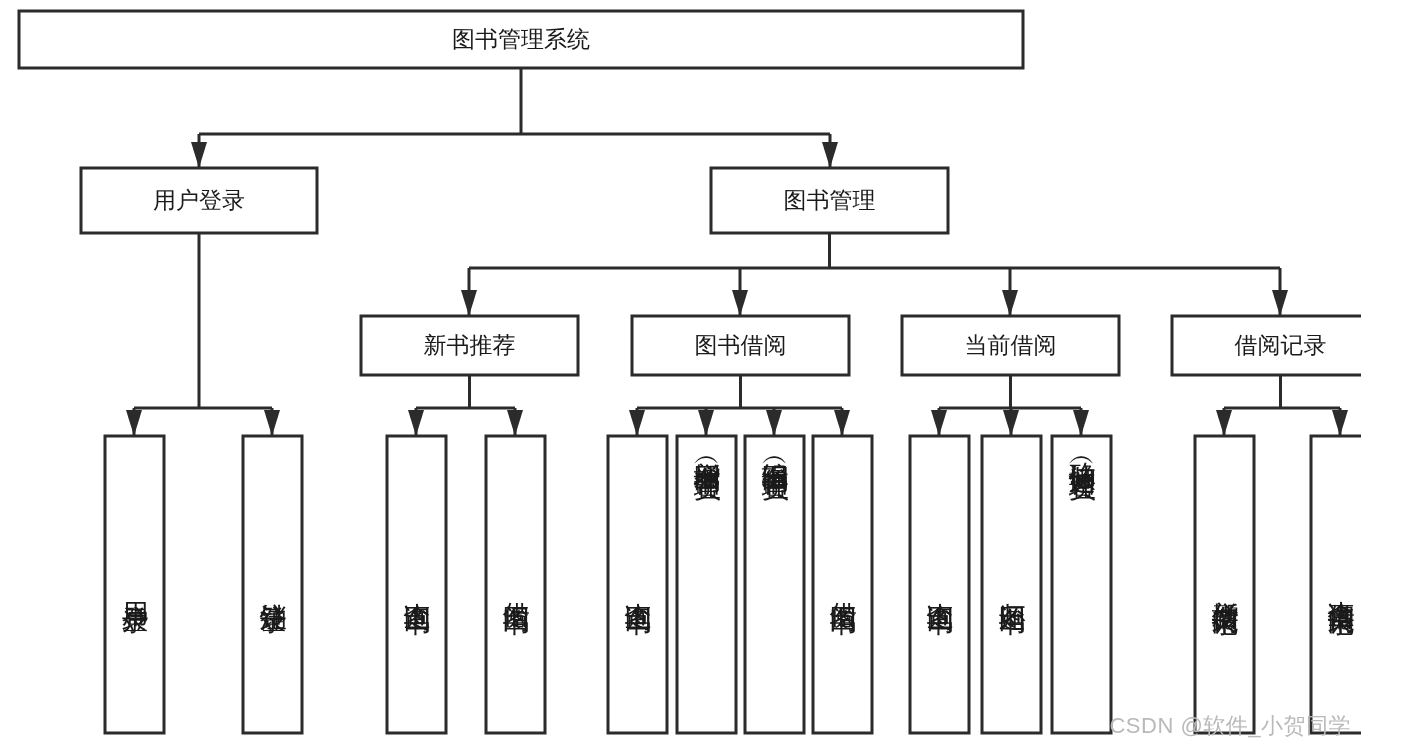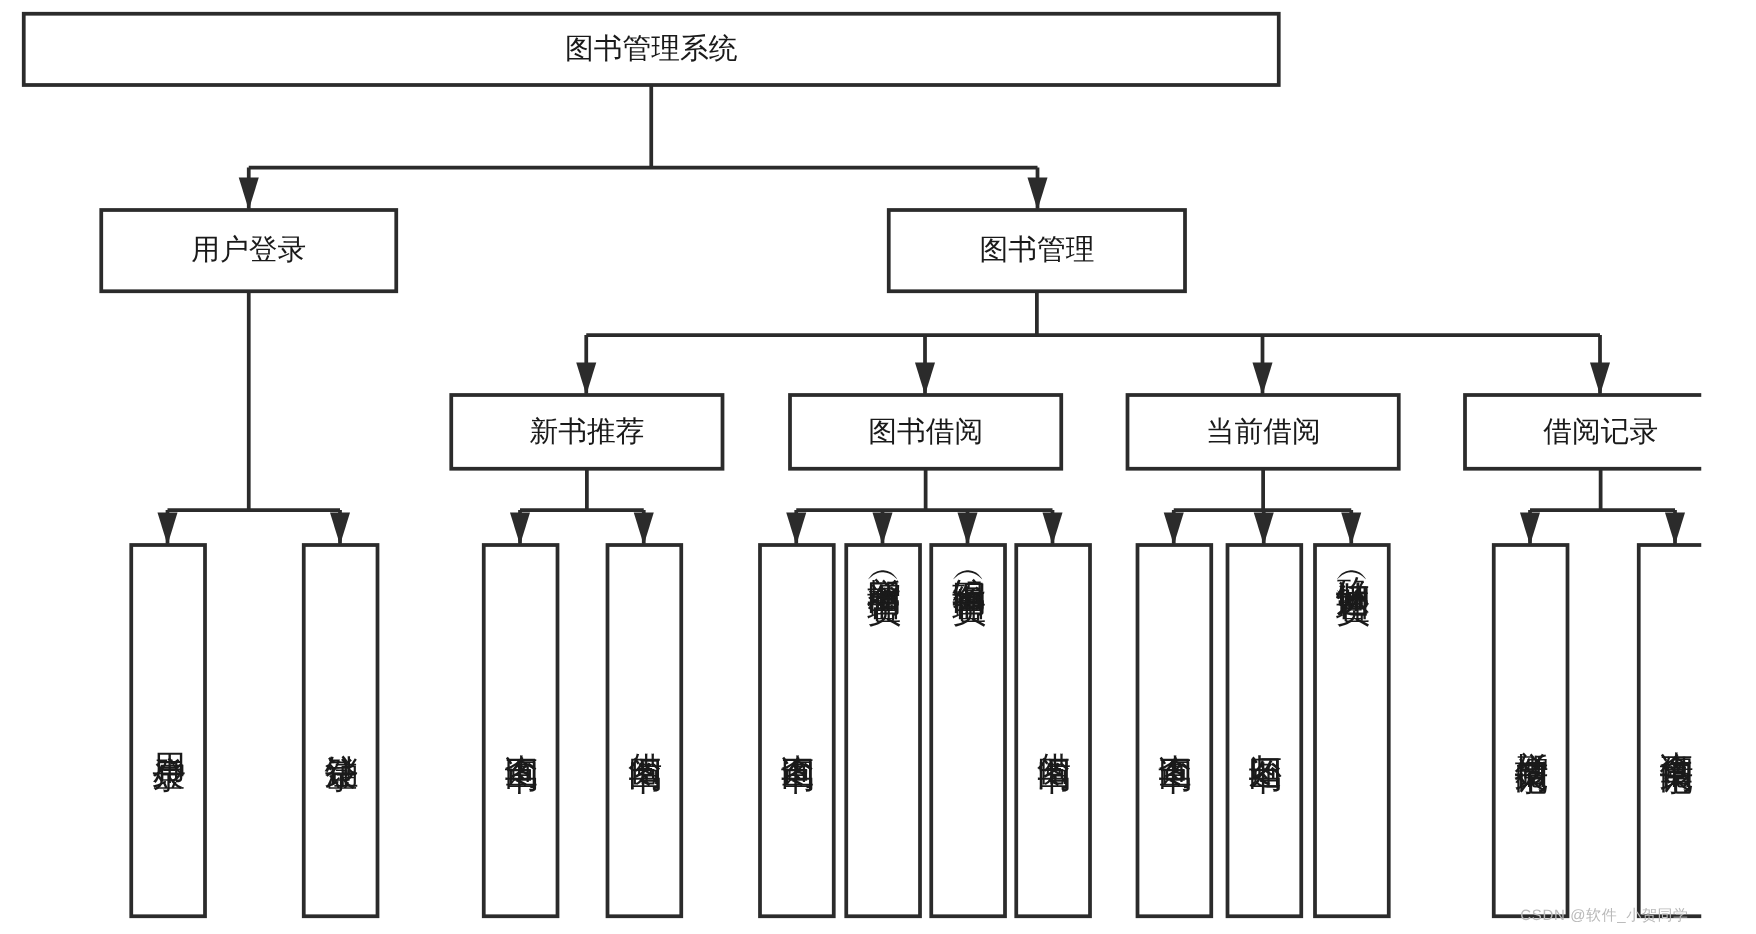--- a/index.html
+++ b/index.html
@@ -65,7 +65,7 @@
     right: 10px;
     bottom: 6px;
     font-family: "Liberation Sans", "DejaVu Sans", sans-serif;
-    font-size: 12px;
+    font-size: 22px;
     color: #b9b9b9;
     letter-spacing: 0.5px;
     white-space: nowrap;

